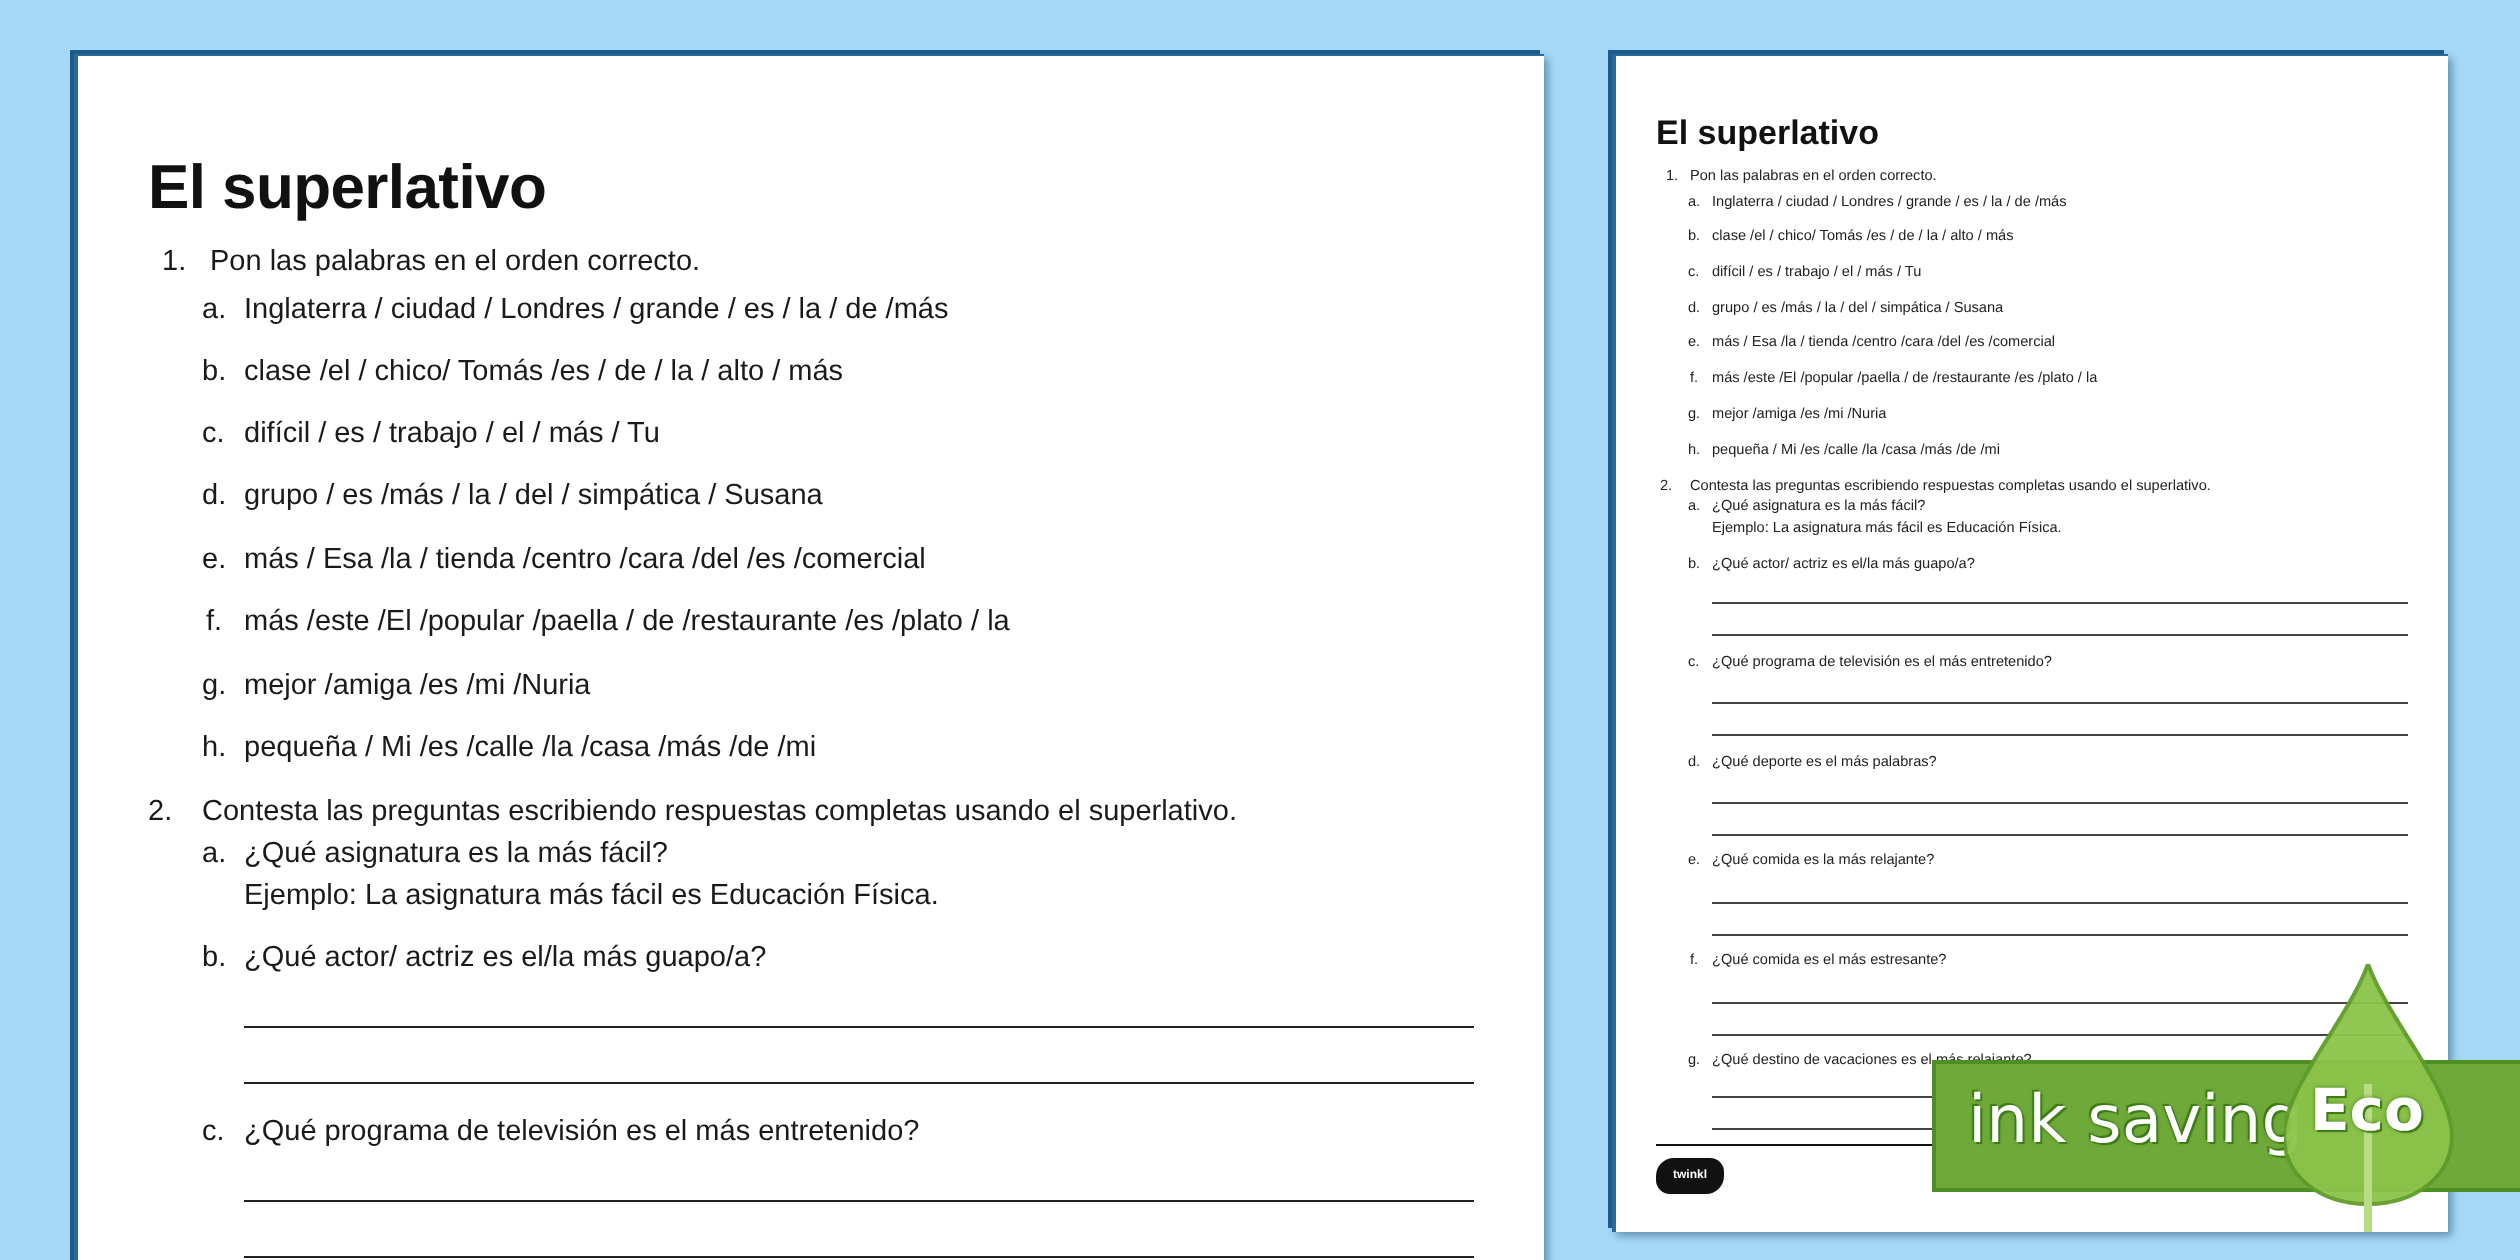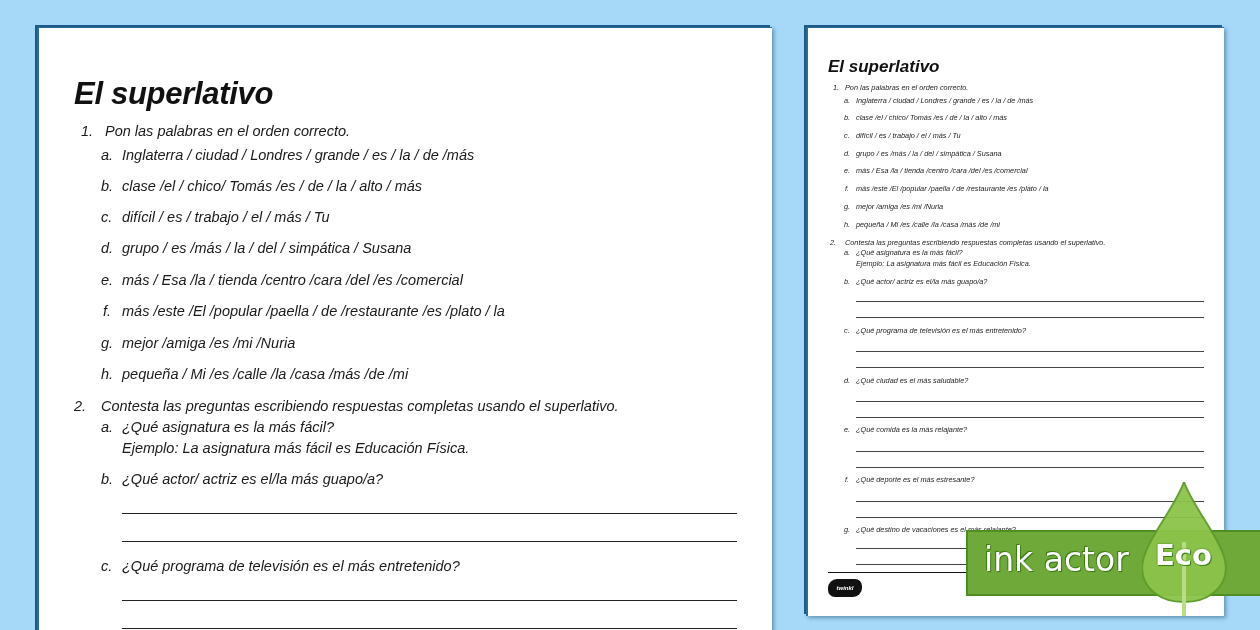--- a/index.html
+++ b/index.html
@@ -12,7 +12,7 @@
   .page {
     position:absolute; background:#fff;
     box-shadow: -2px -2px 0 #1d5c8a, 2px 2px 4px rgba(20,60,100,0.45);
-    border-left:2px solid #2a6b98; border-top:1px solid #2a6b98;font-style:italic;
+    border-left:2px solid #2a6b98; border-top:1px solid #2a6b98;
   }
   
   #page-left { left:37px; top:27px; width:733px; height:620px; }

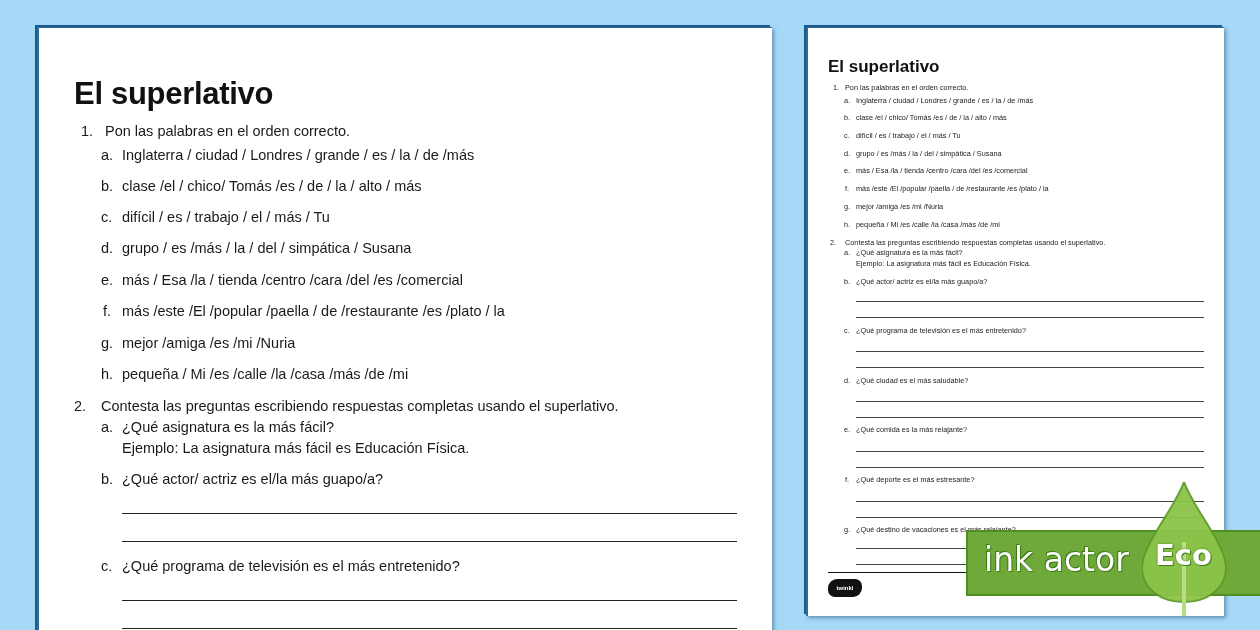--- a/index.html
+++ b/index.html
@@ -156,7 +156,7 @@
   <div class="line" style="top:339px;"></div>
 
   <div class="q" style="left:36px; top:348px;">d.</div>
-  <div class="q" style="left:48px; top:348px;">¿Qué ciudad es el más saludable?</div>
+  <div class="q" style="left:48px; top:348px;">¿Qué deporte es el más palabras?</div>
   <div class="line" style="top:373px;"></div>
   <div class="line" style="top:389px;"></div>
 

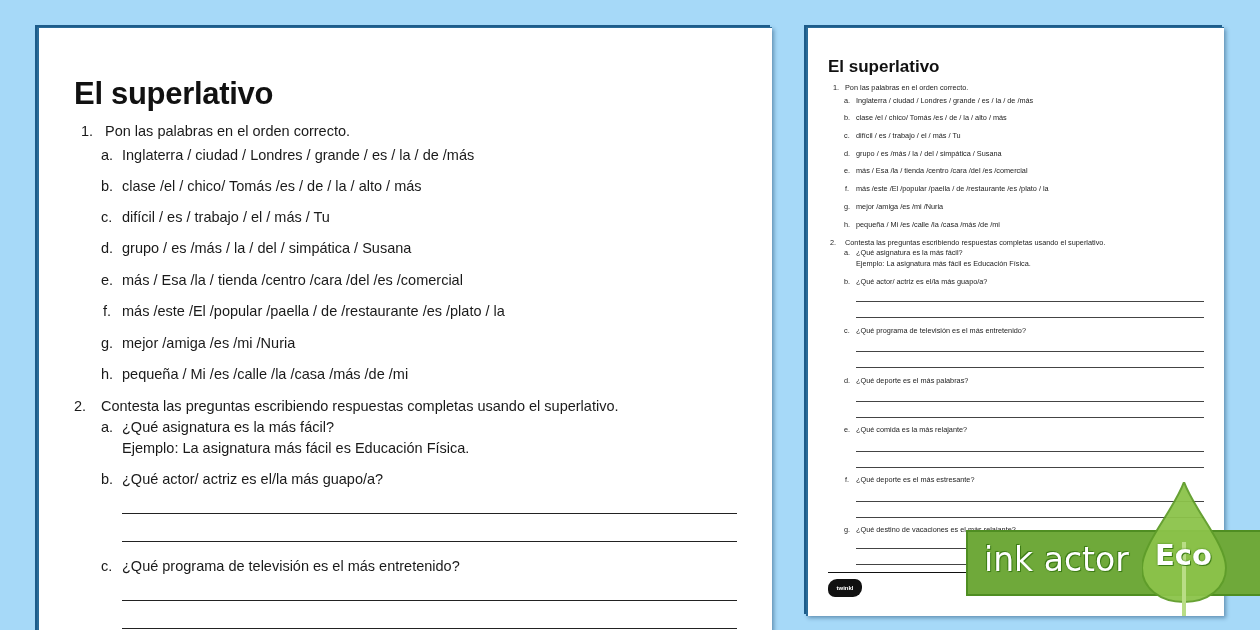--- a/index.html
+++ b/index.html
@@ -166,7 +166,7 @@
   <div class="line" style="top:439px;"></div>
 
   <div class="q" style="left:37px; top:447px;">f.</div>
-  <div class="q" style="left:48px; top:447px;">¿Qué deporte es el más estresante?</div>
+  <div class="q" style="left:48px; top:447px;">¿Qué comida es el más estresante?</div>
   <div class="line" style="top:473px;"></div>
   <div class="line" style="top:489px;"></div>
 

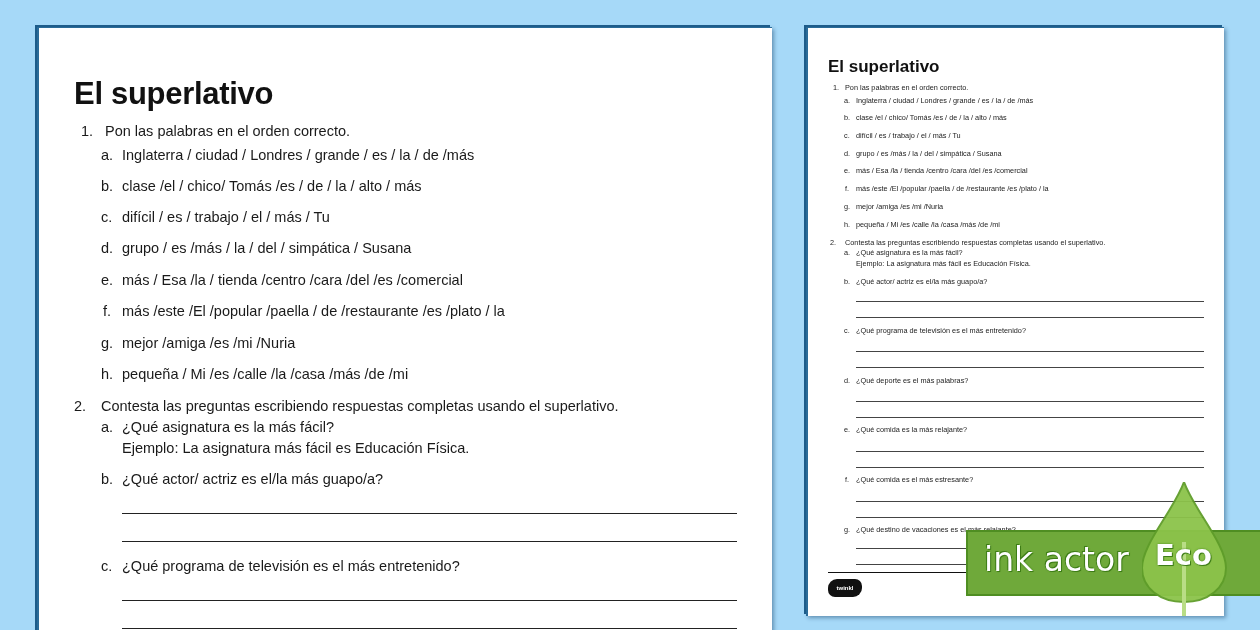--- a/index.html
+++ b/index.html
@@ -180,7 +180,7 @@
 </div>
 
 <div id="eco-banner">
-  <span class="ink-text">ink actor</span>
+  <span class="ink-text">ink saving</span>
 </div>
 <div id="eco-drop">
   <svg width="86" height="134" viewBox="0 0 86 134">

